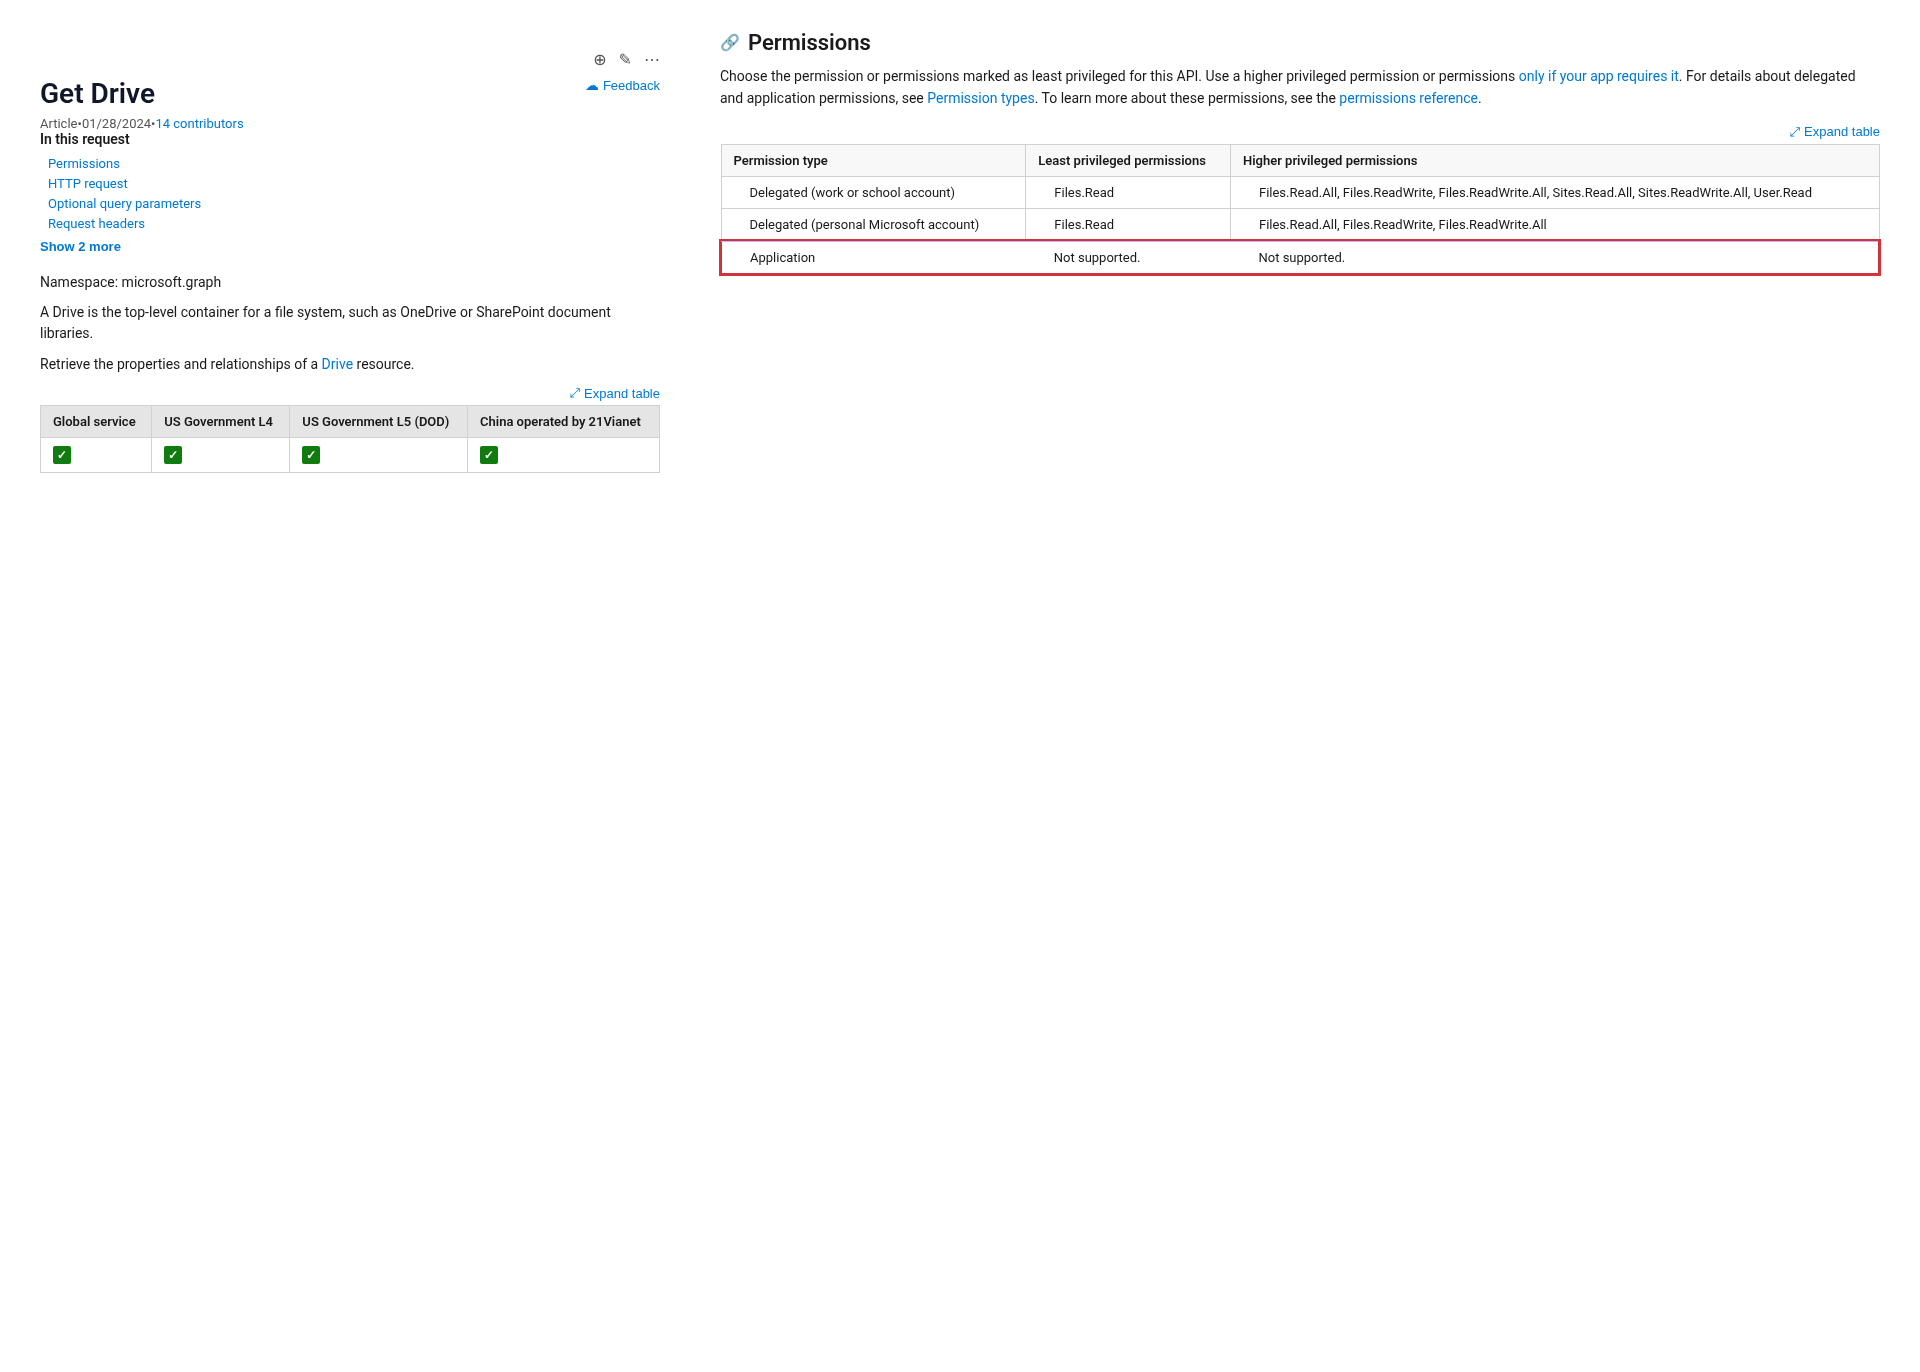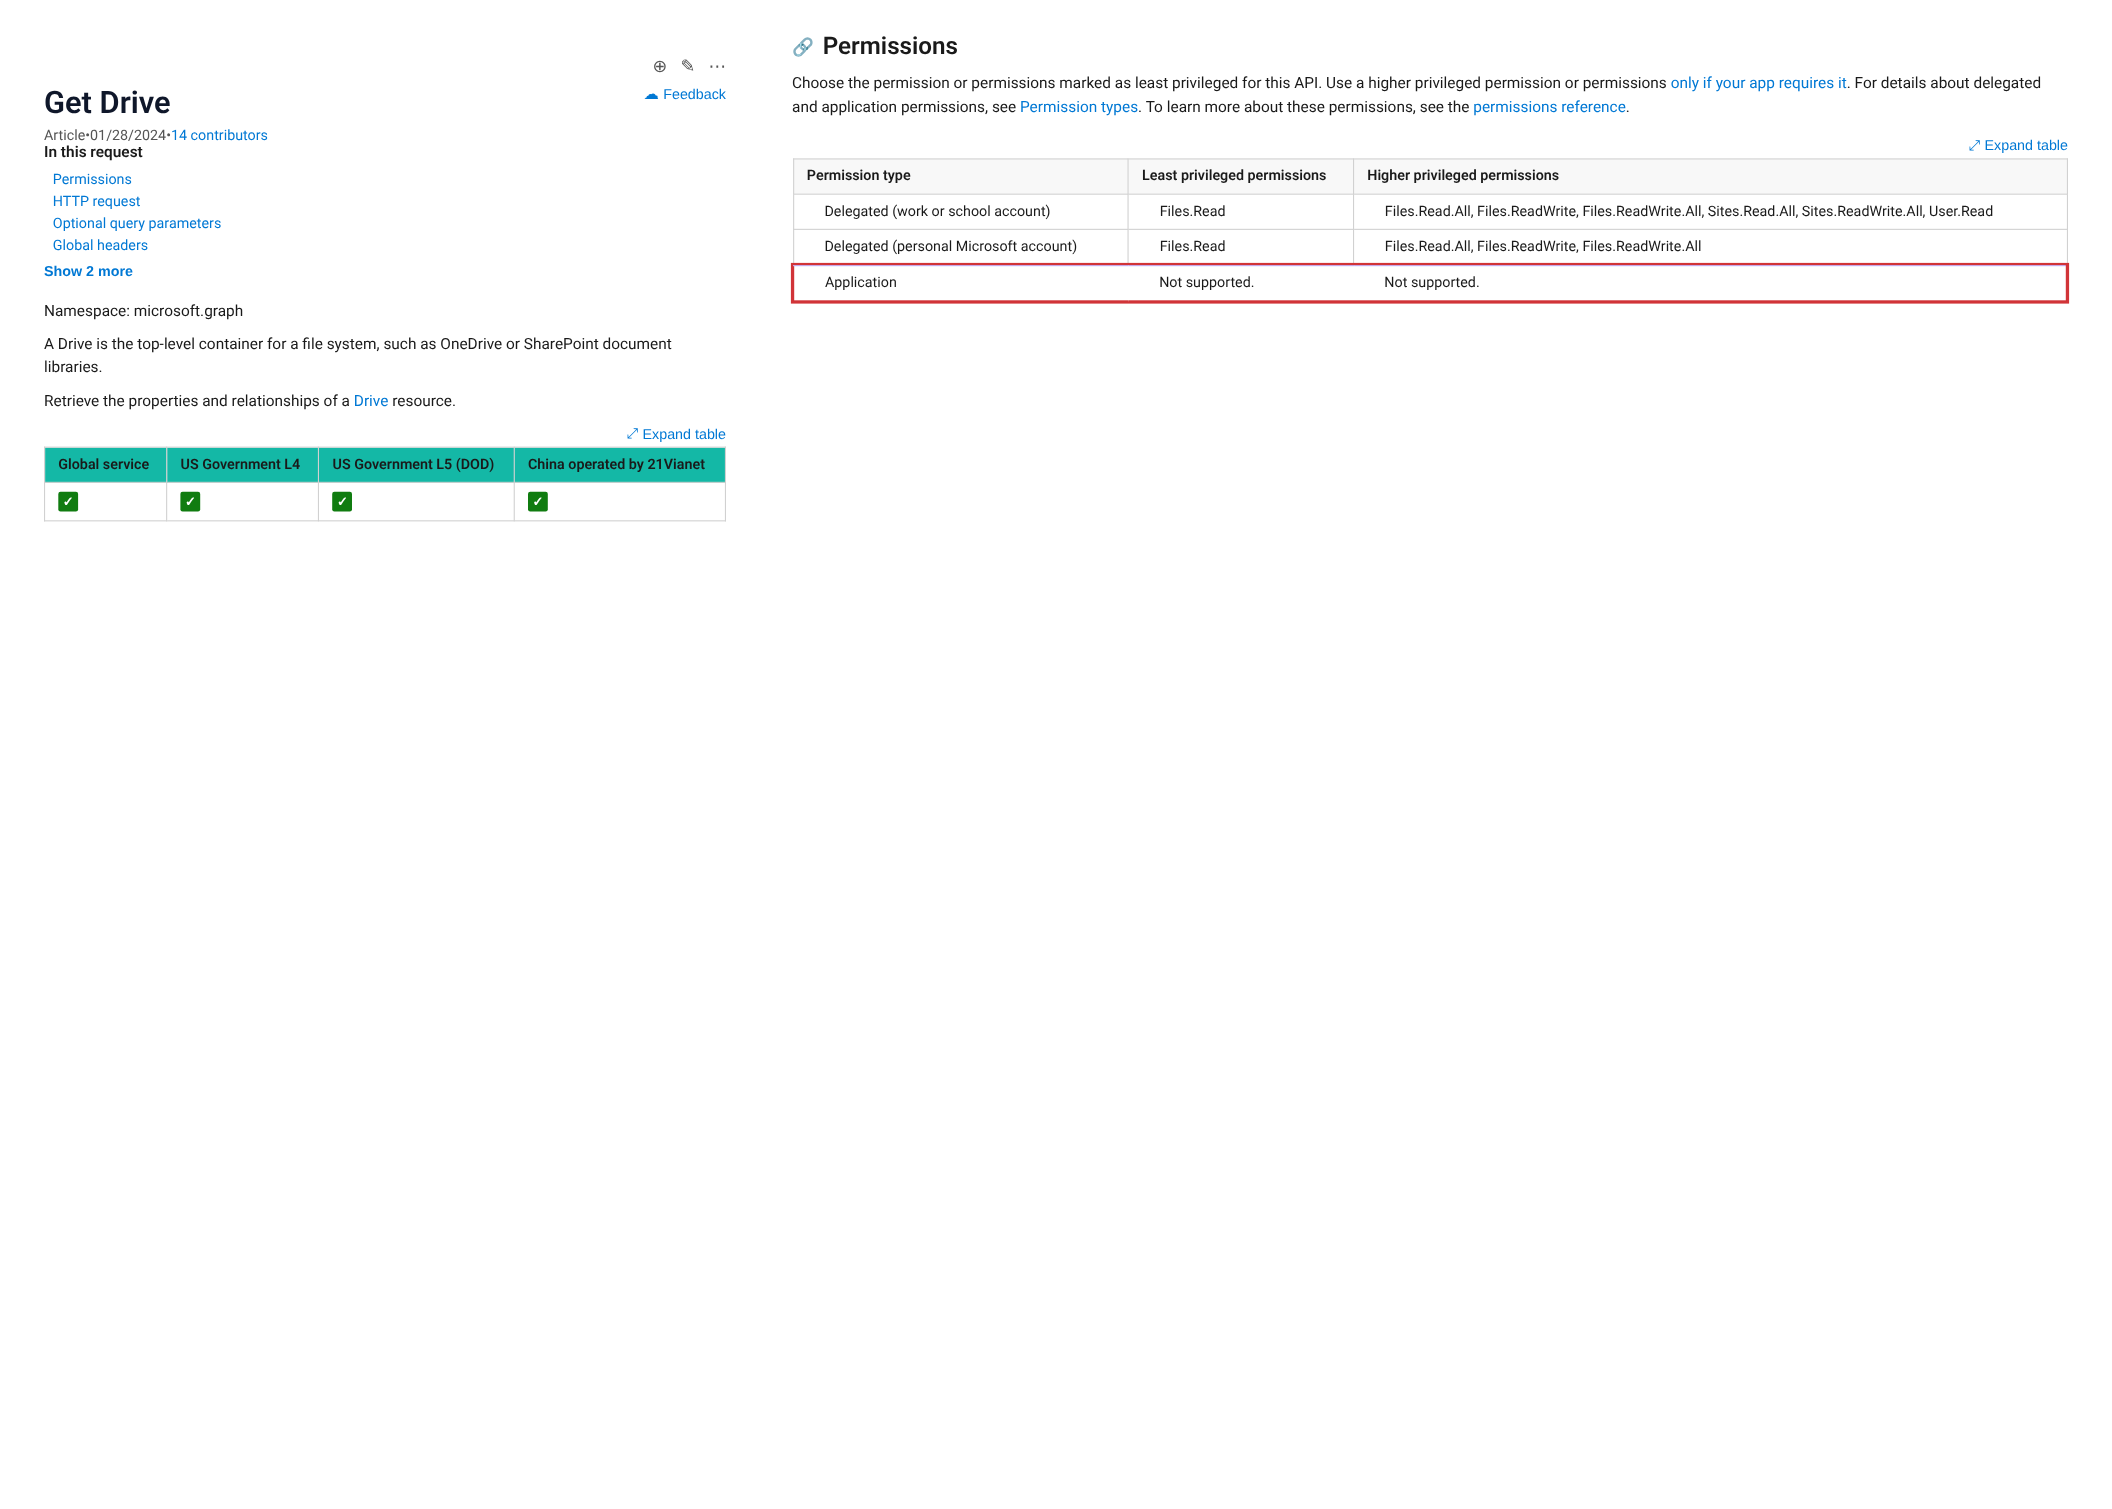--- a/index.html
+++ b/index.html
@@ -283,7 +283,7 @@
           <a href="#">Optional query parameters</a>
         </li>
         <li>
-          <a href="#">Global headers</a>
+          <a href="#">Request headers</a>
         </li>
       </ul>
       <button class="show-more-link">Show 2 more</button>

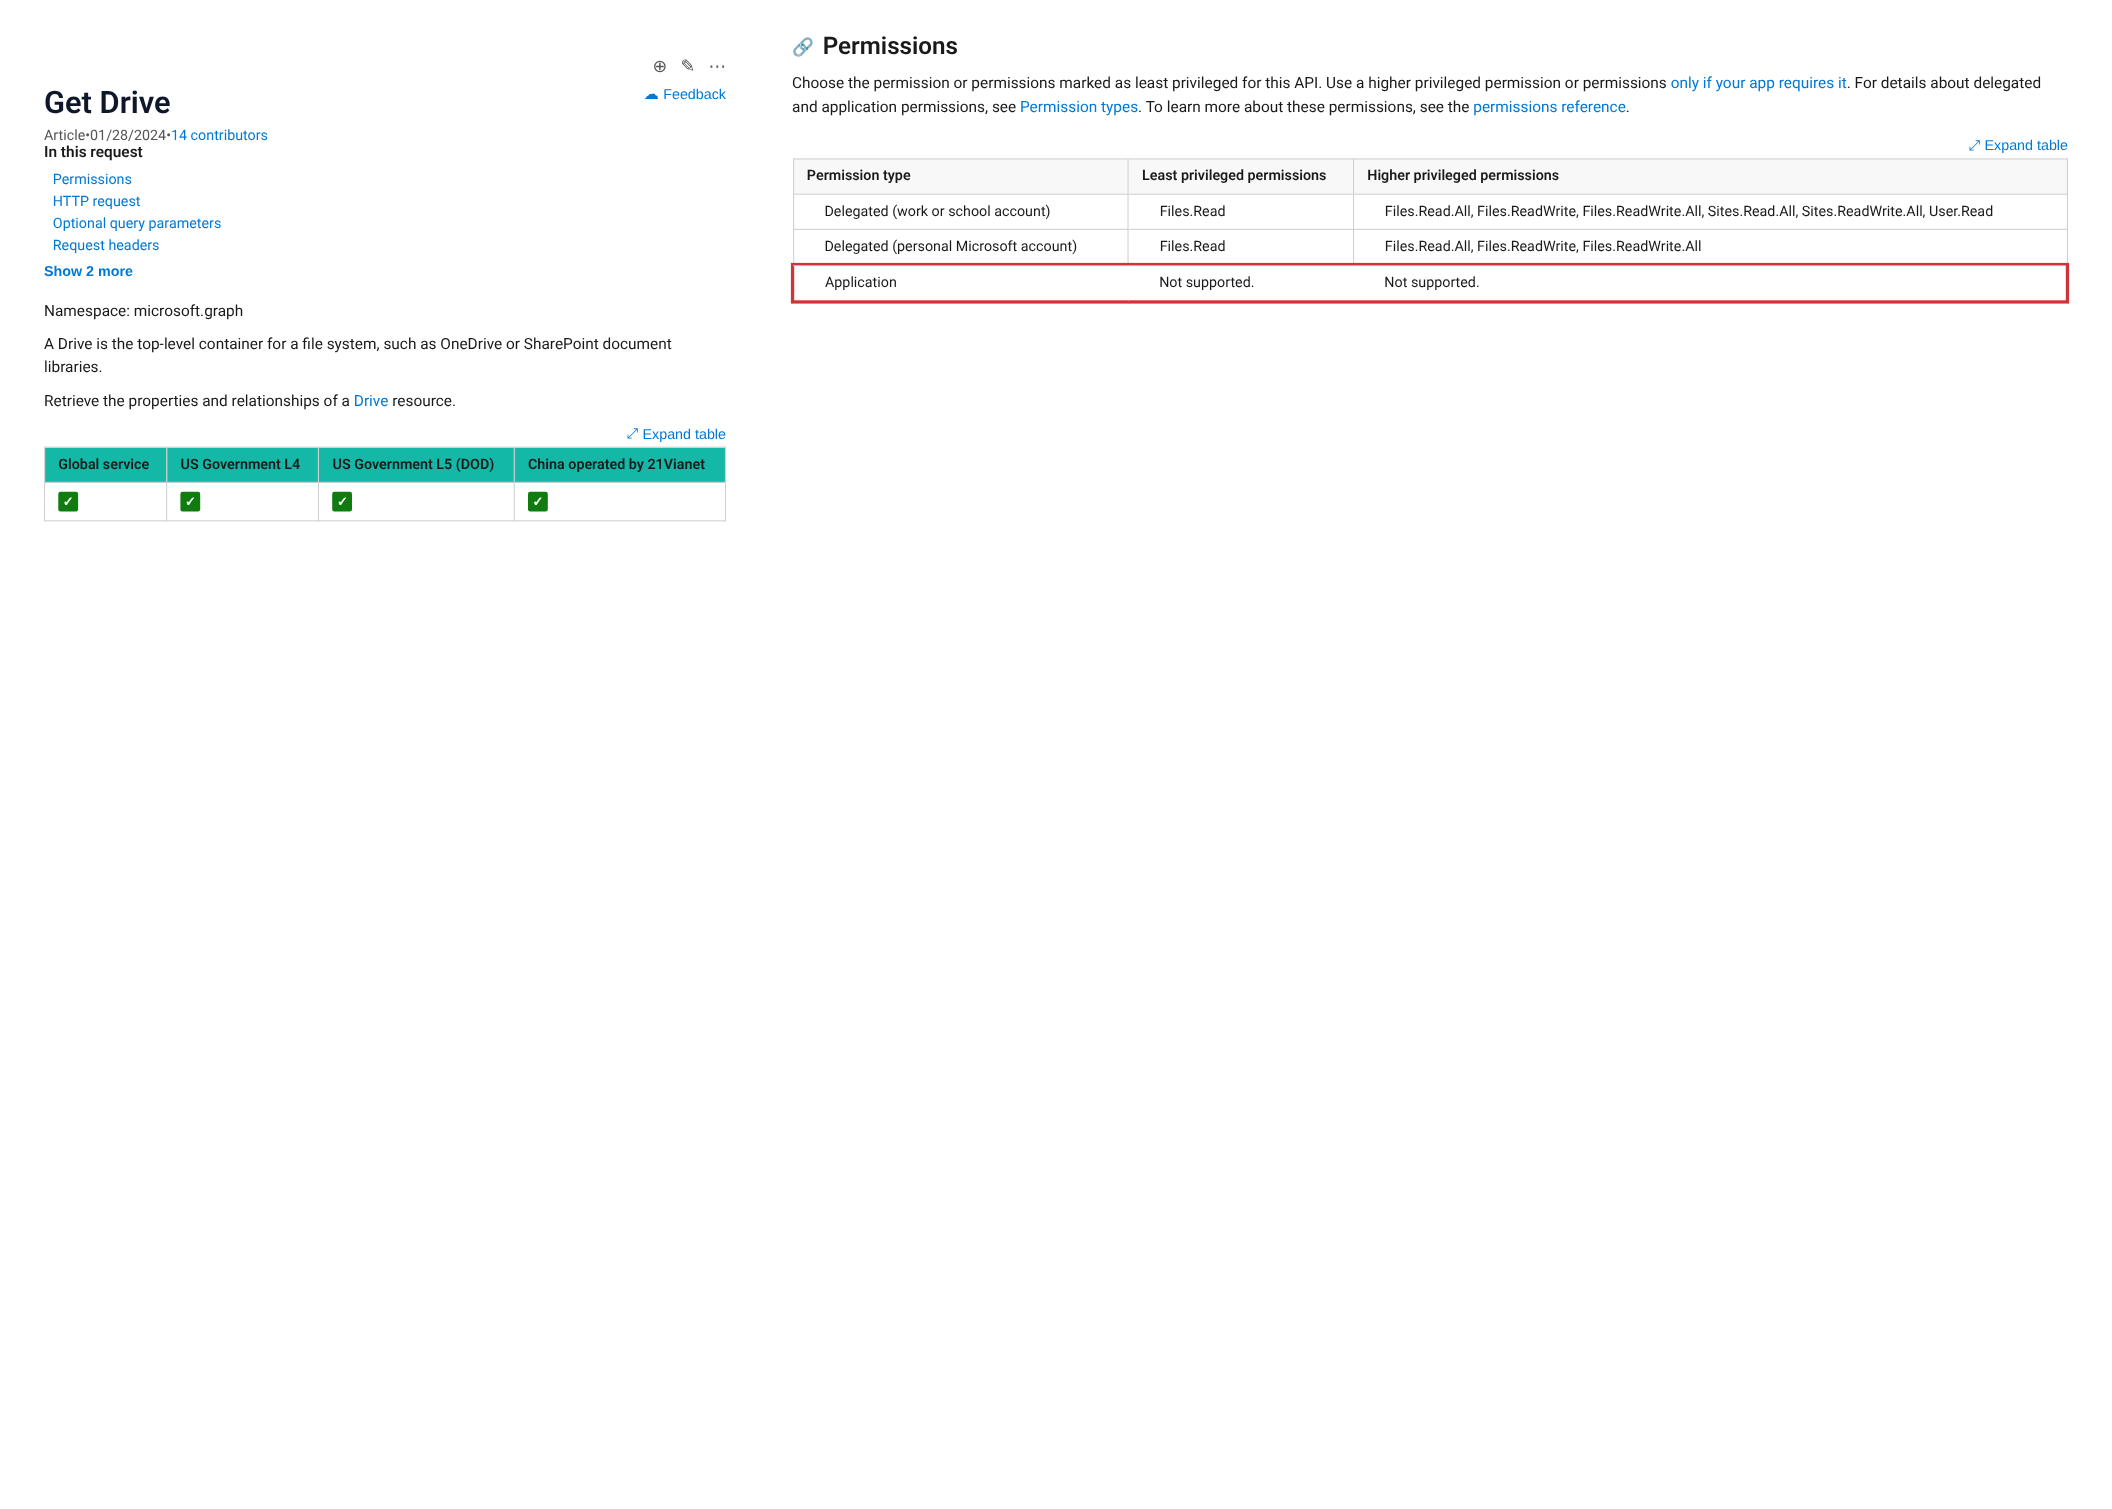--- a/index.html
+++ b/index.html
@@ -136,7 +136,7 @@
       margin-top: 0;
     }
     .cloud-table th {
-      background: #14b8a6;
+      background: #e5e5e5;
       padding: 8px 12px;
       text-align: left;
       font-weight: 600;

